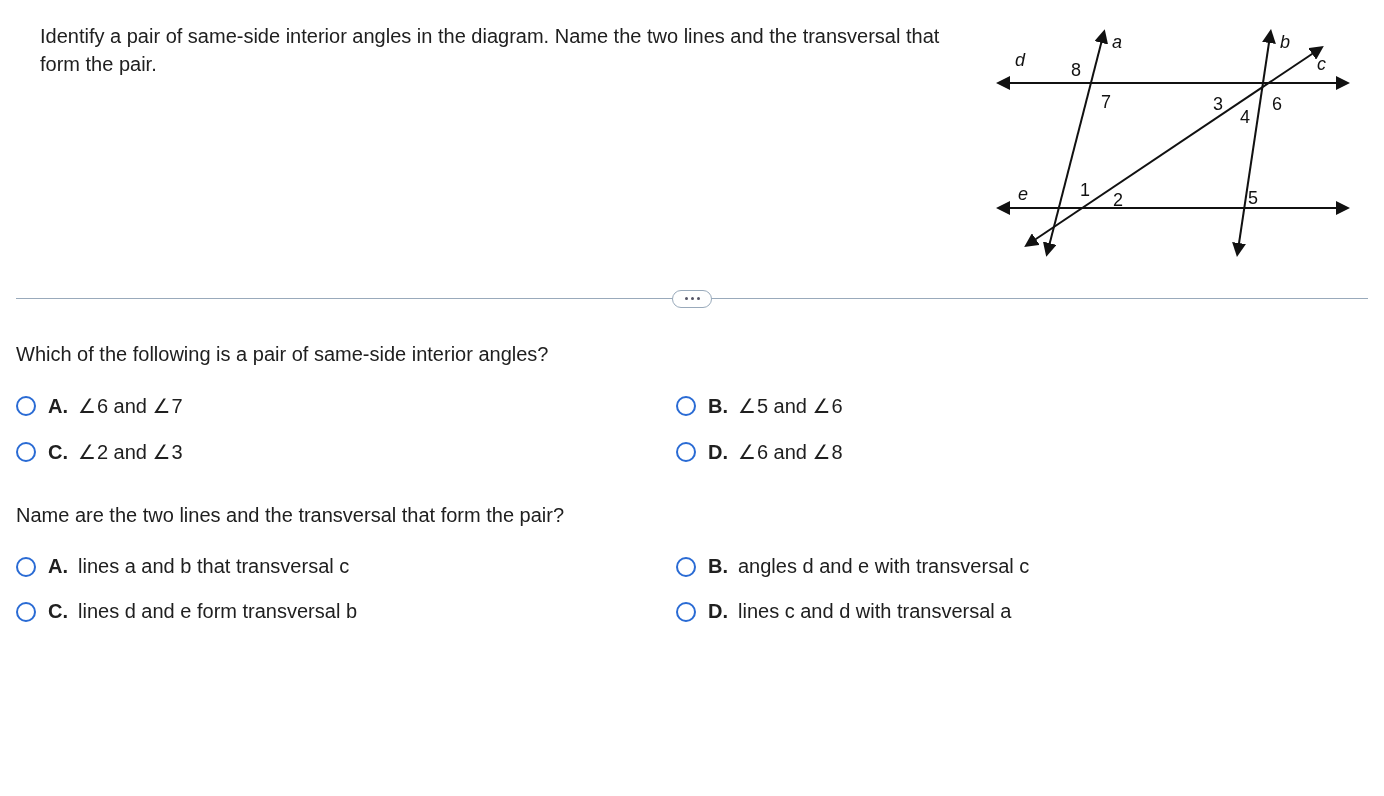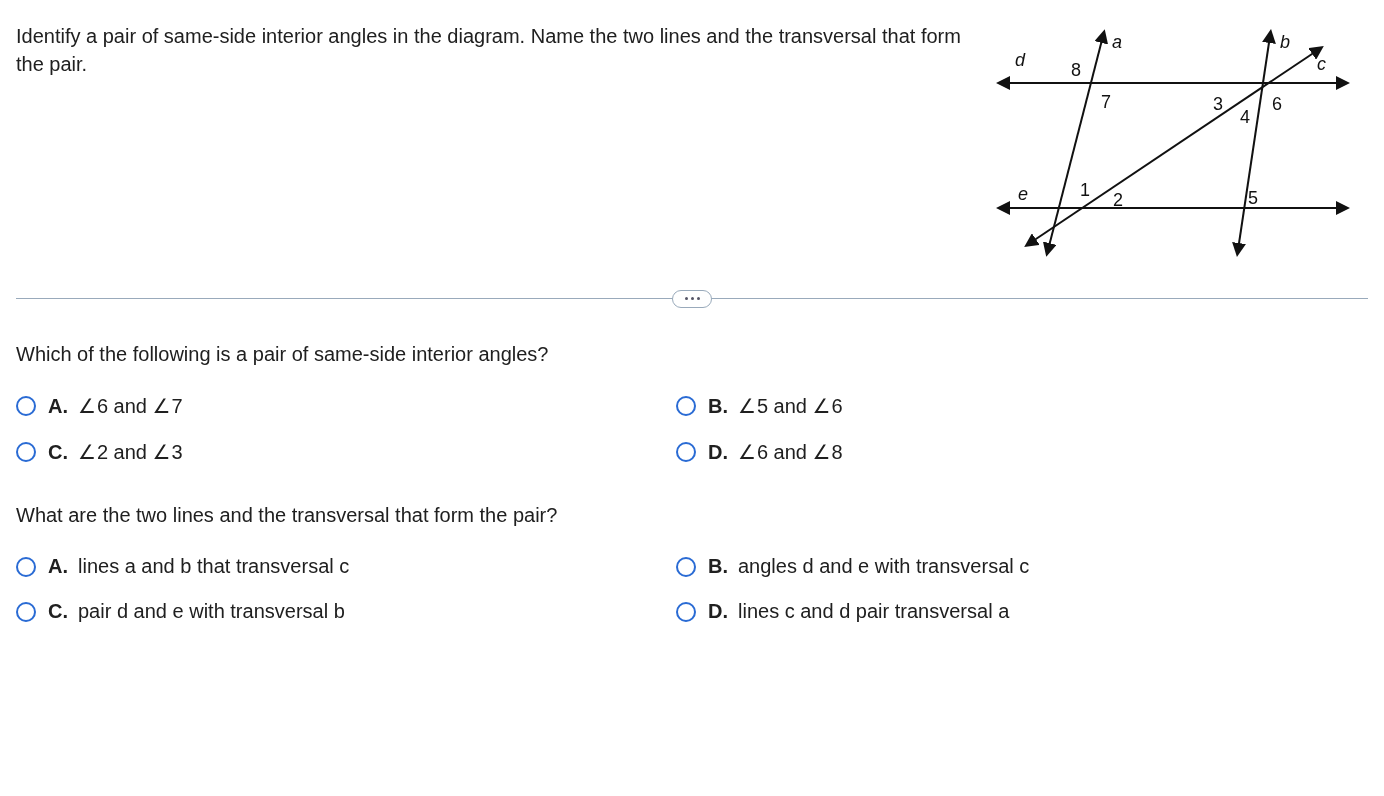--- a/index.html
+++ b/index.html
@@ -16,6 +16,7 @@
     display: flex;
     align-items: flex-start;
     gap: 20px;
+    margin-left: 24px;
   }
   .question-text {
     flex: 1;

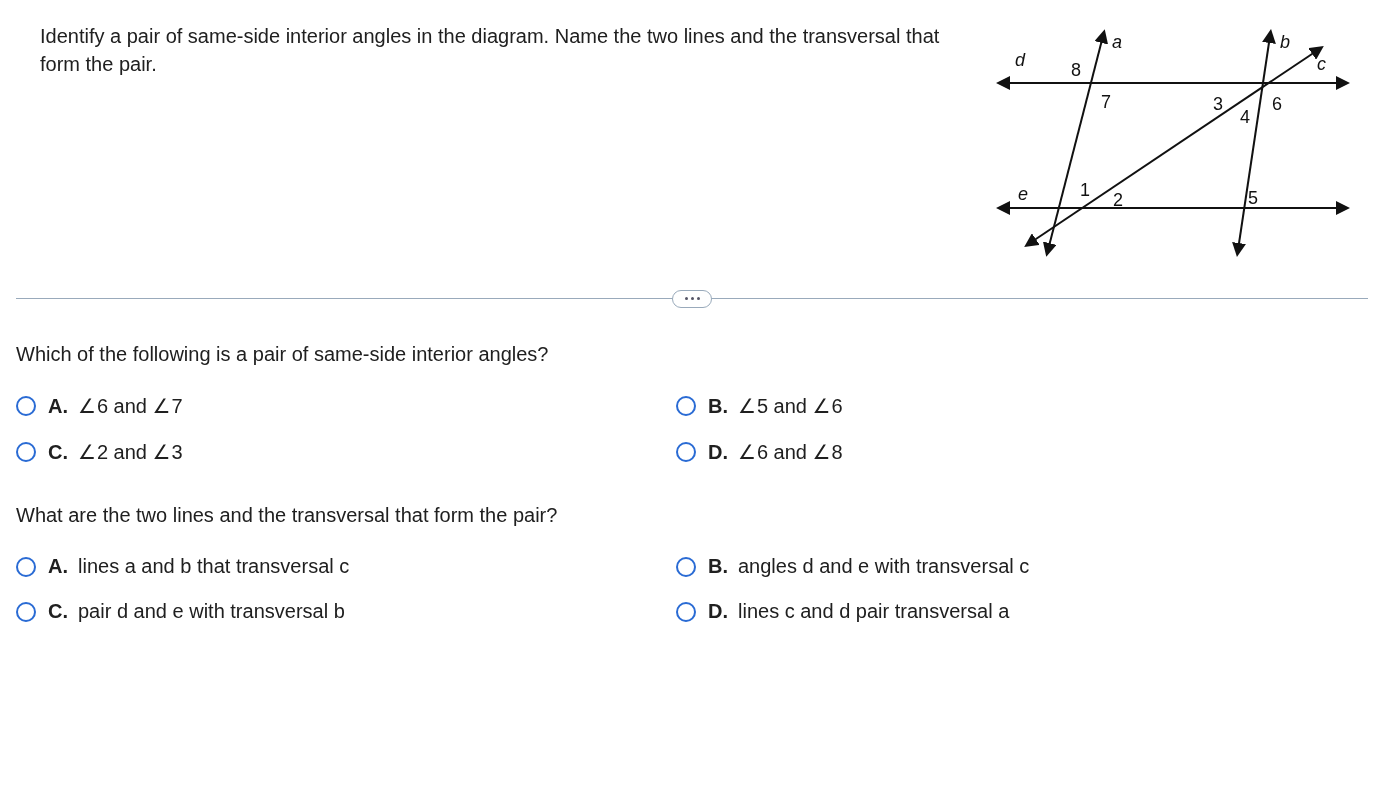--- a/index.html
+++ b/index.html
@@ -192,7 +192,7 @@
   </div>
 </div>
 
-<div class="subq">What are the two lines and the transversal that form the pair?</div>
+<div class="subq">Name are the two lines and the transversal that form the pair?</div>
 
 <div class="choices">
   <div class="choice">

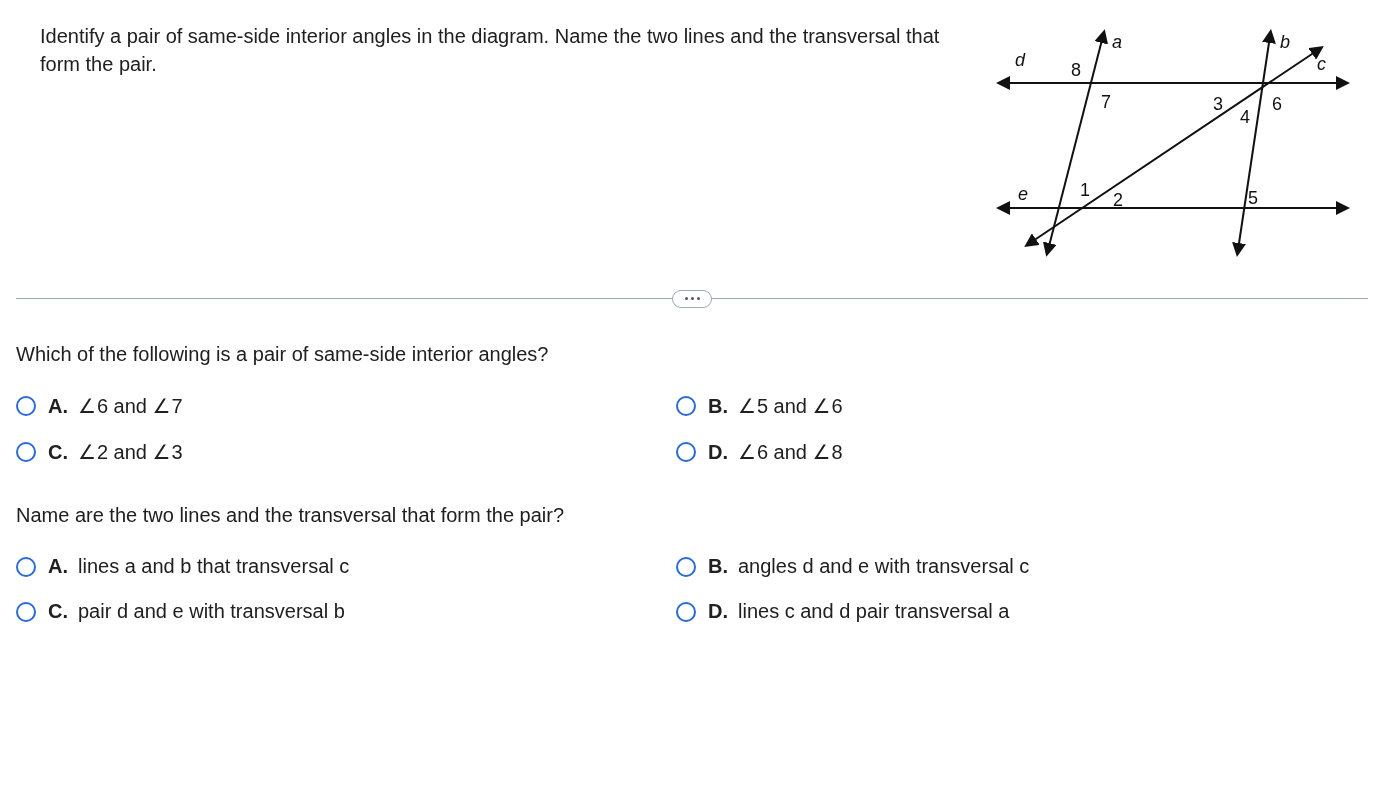--- a/index.html
+++ b/index.html
@@ -213,7 +213,7 @@
     <div class="radio"></div>
     <div class="choice-label">
       <span class="letter">C.</span>
-      <span>pair d and e with transversal b</span>
+      <span>lines d and e form transversal b</span>
     </div>
   </div>
   <div class="choice">

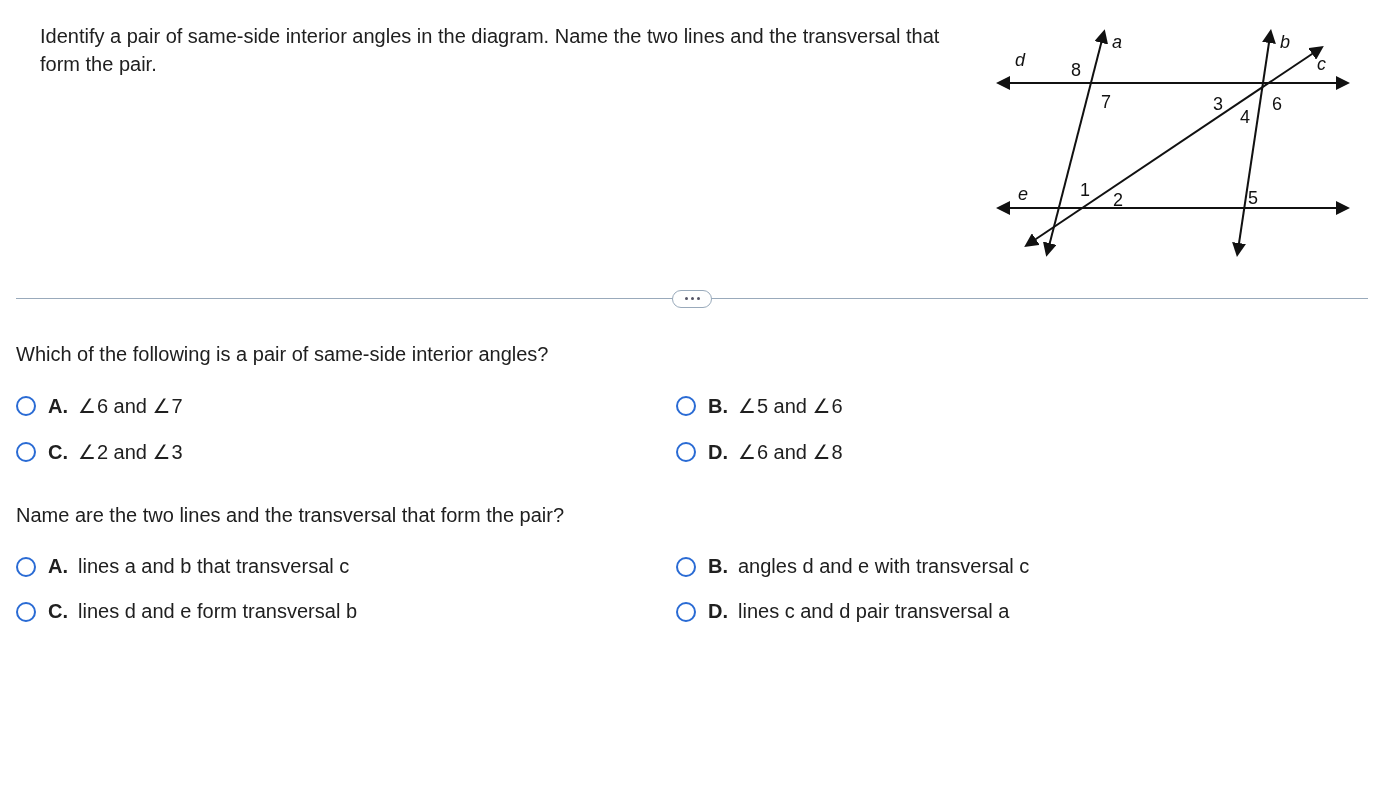--- a/index.html
+++ b/index.html
@@ -220,7 +220,7 @@
     <div class="radio"></div>
     <div class="choice-label">
       <span class="letter">D.</span>
-      <span>lines c and d pair transversal a</span>
+      <span>lines c and d with transversal a</span>
     </div>
   </div>
 </div>

